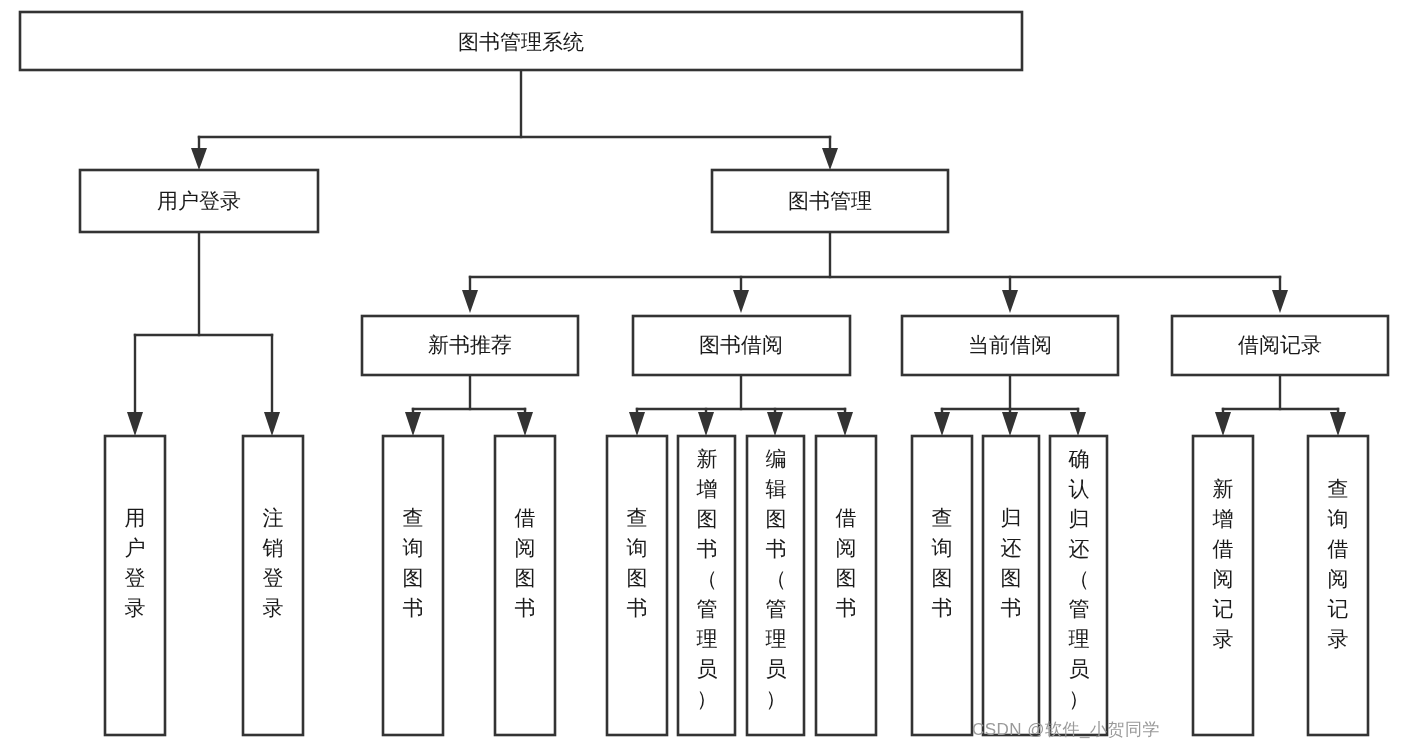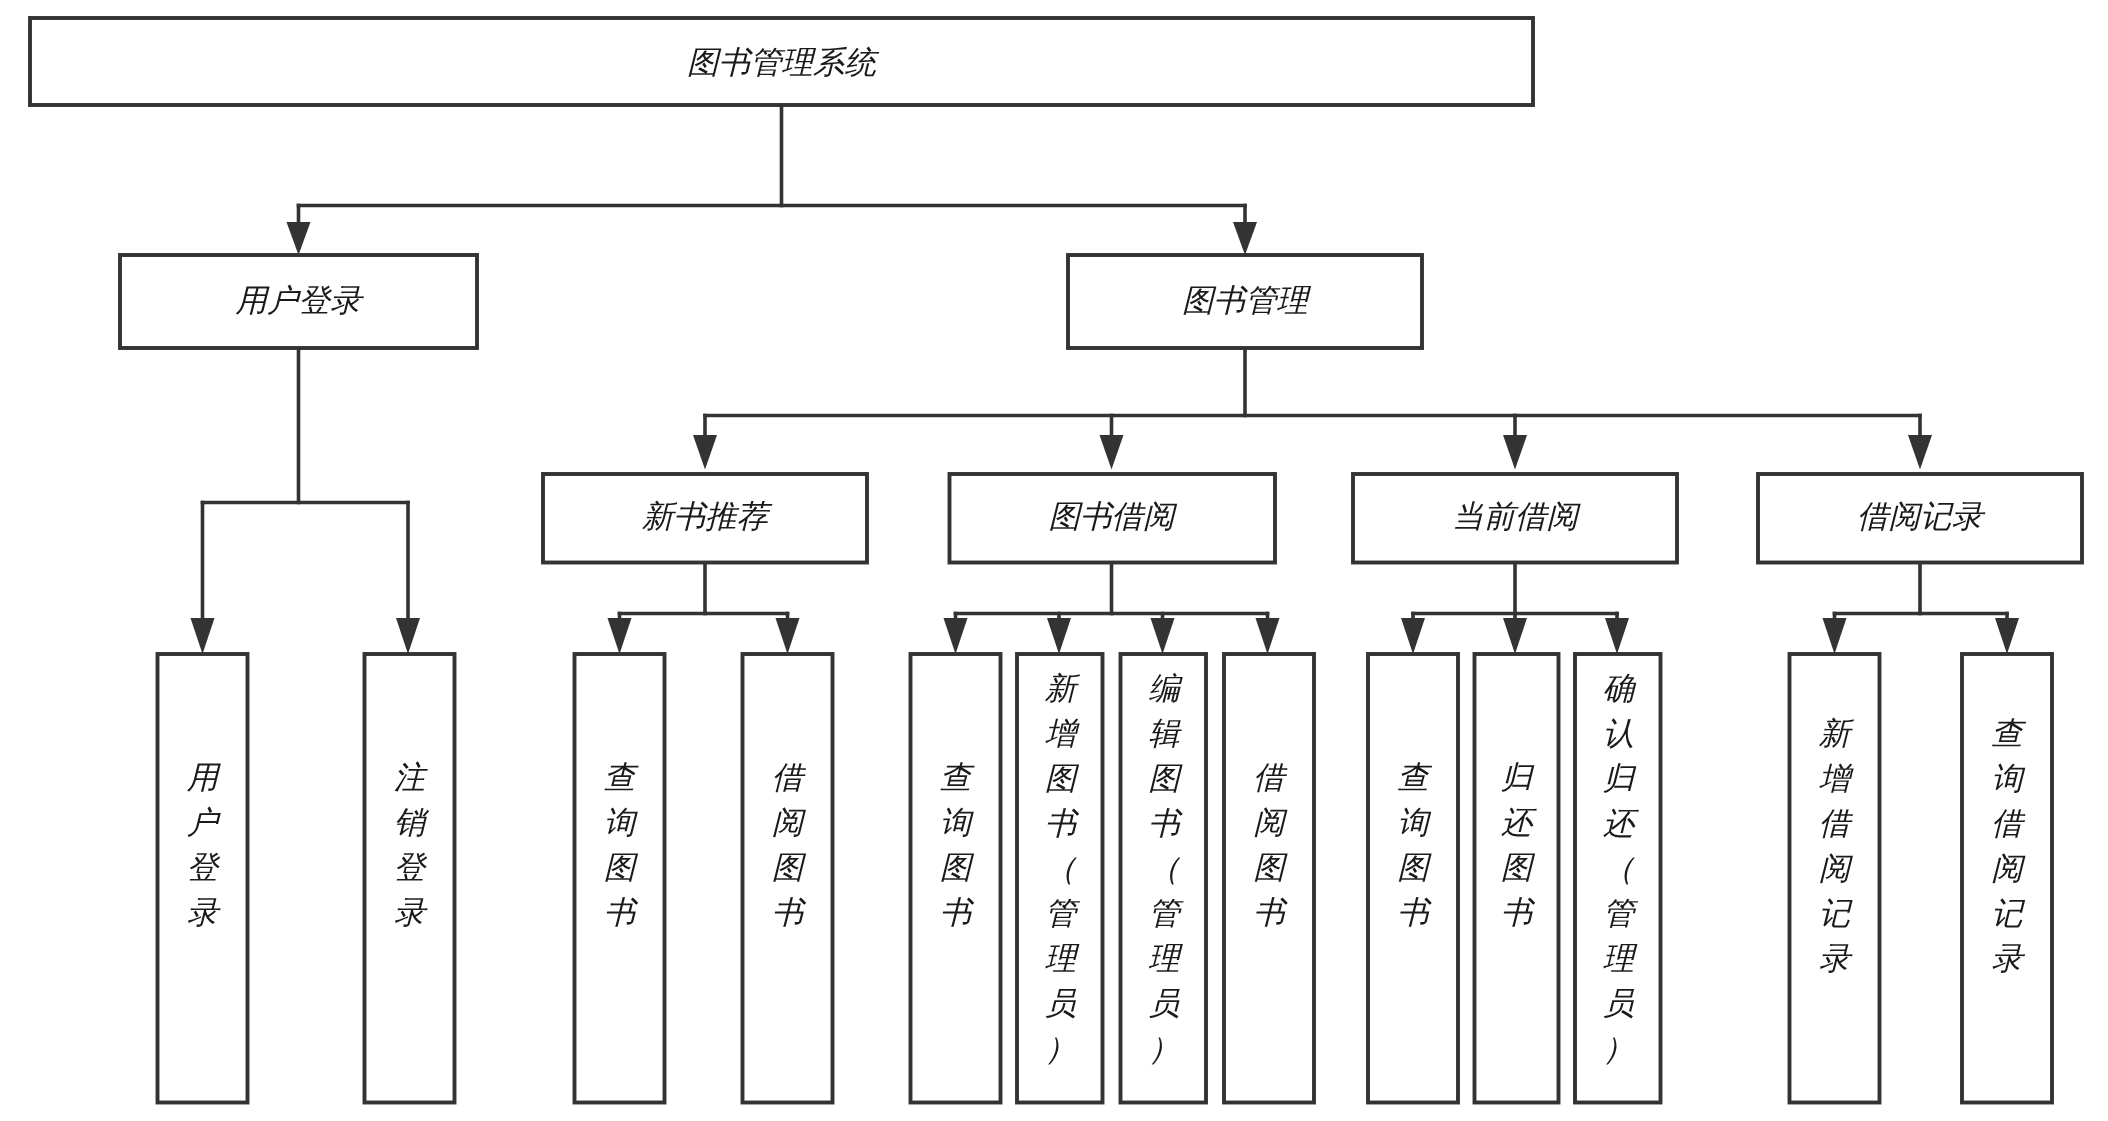--- a/index.html
+++ b/index.html
@@ -20,7 +20,6 @@
     top: 0;
     width: 1168px;
     height: 747px;
-    font-style: italic;
   }
   svg.diagram {
     display: block;

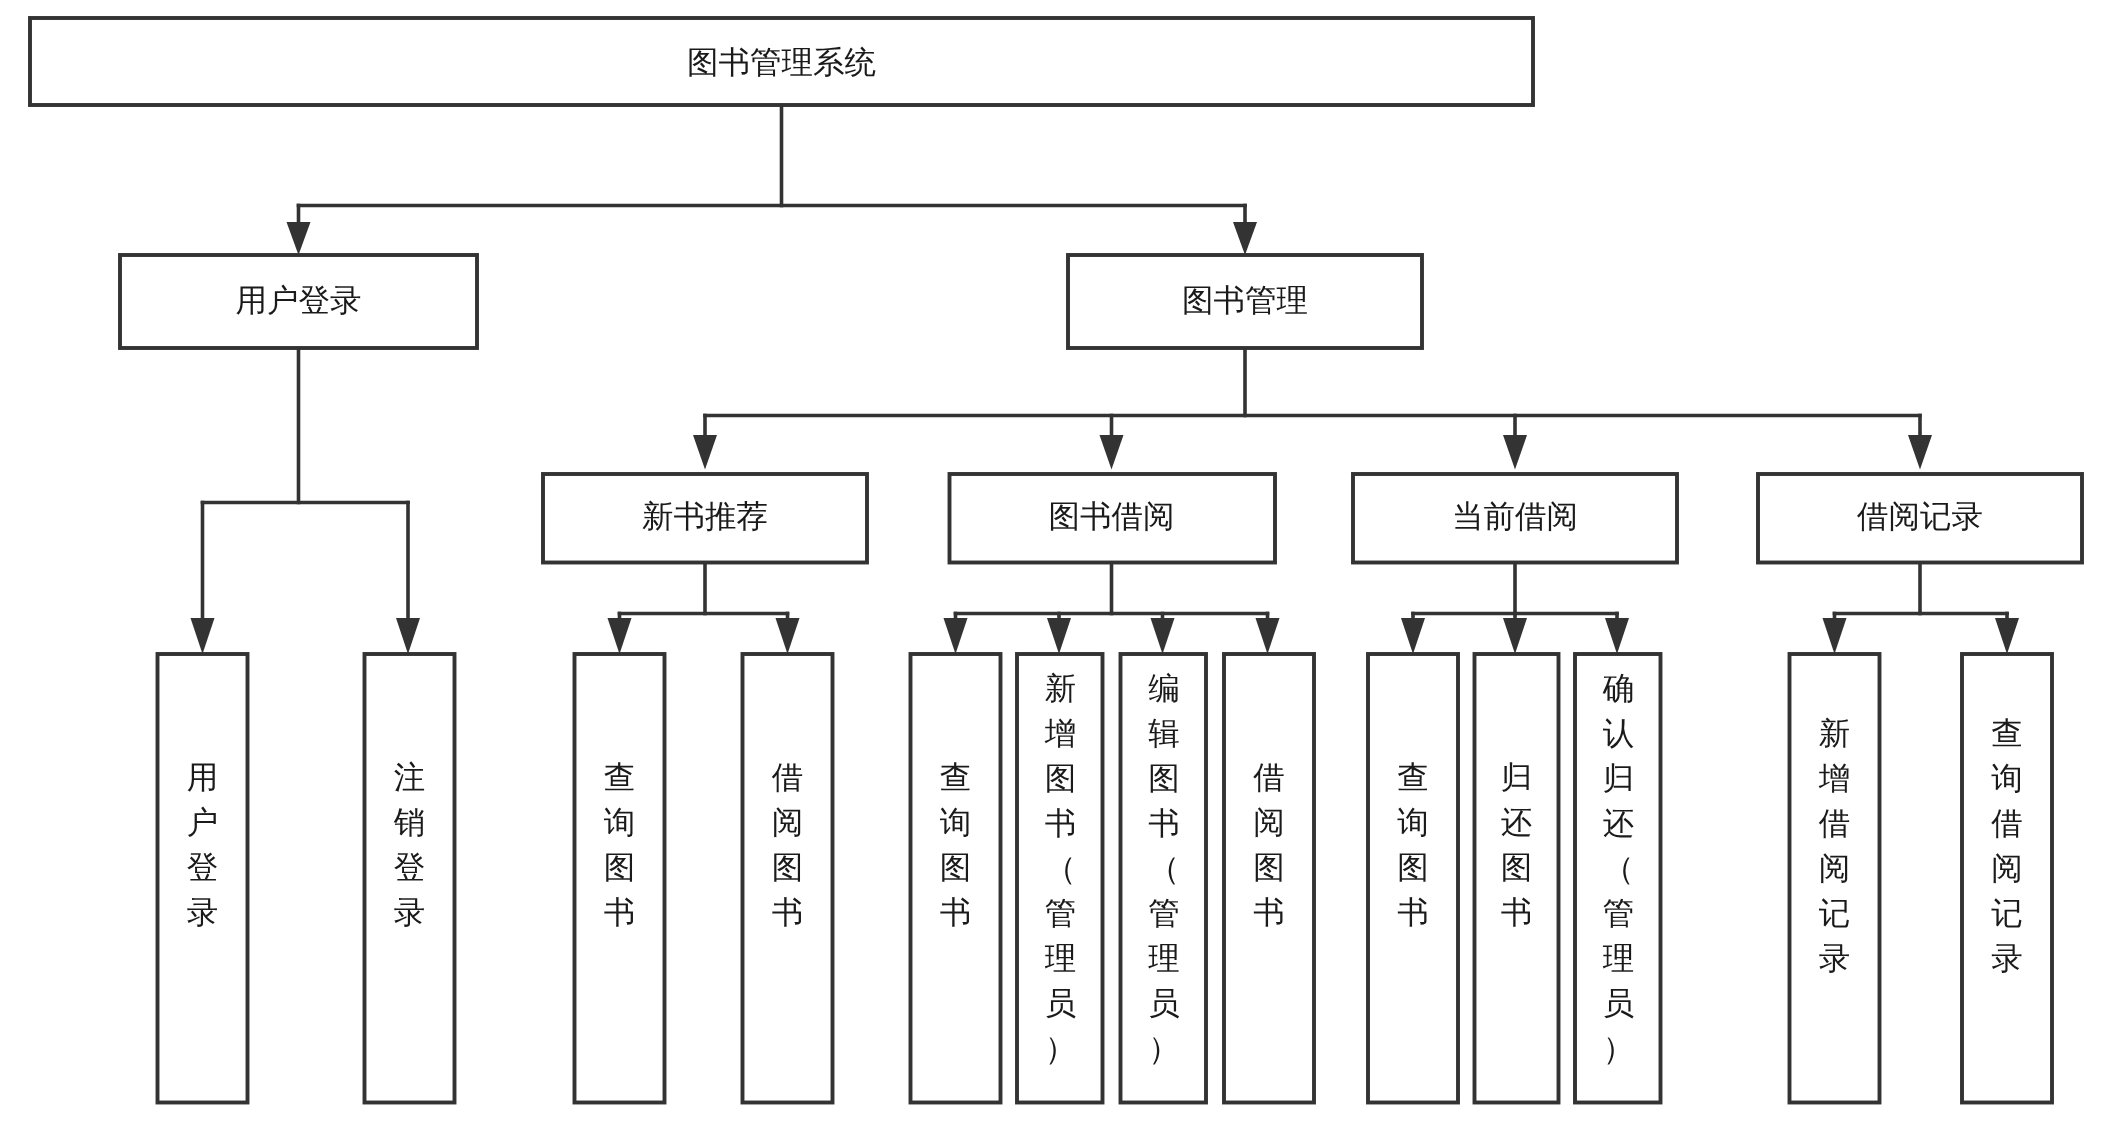--- a/index.html
+++ b/index.html
@@ -237,6 +237,7 @@
 
   </svg>
 
+  <div class="watermark">CSDN @软件_小贺同学</div>
 </div>
 
 </body></html>

